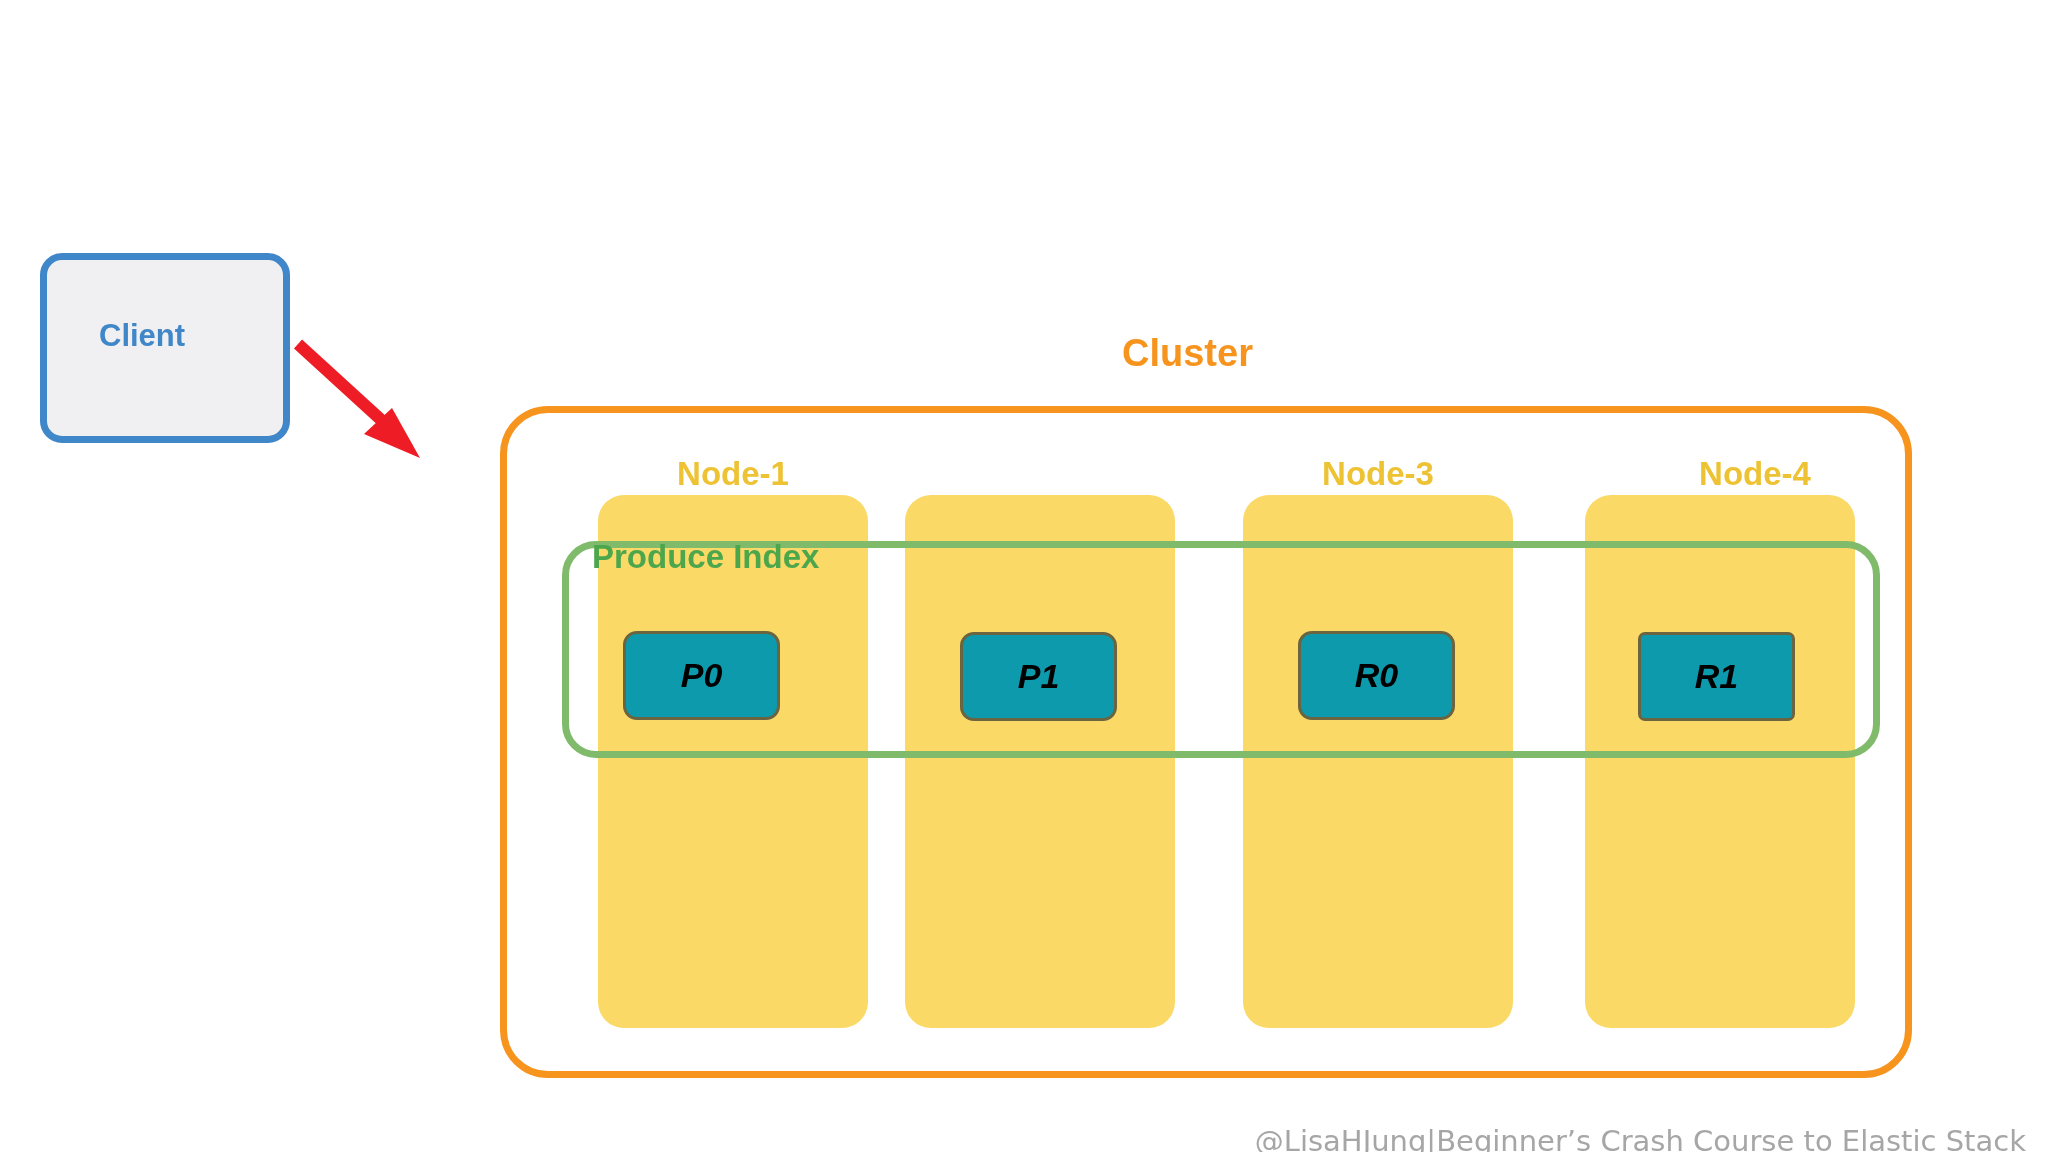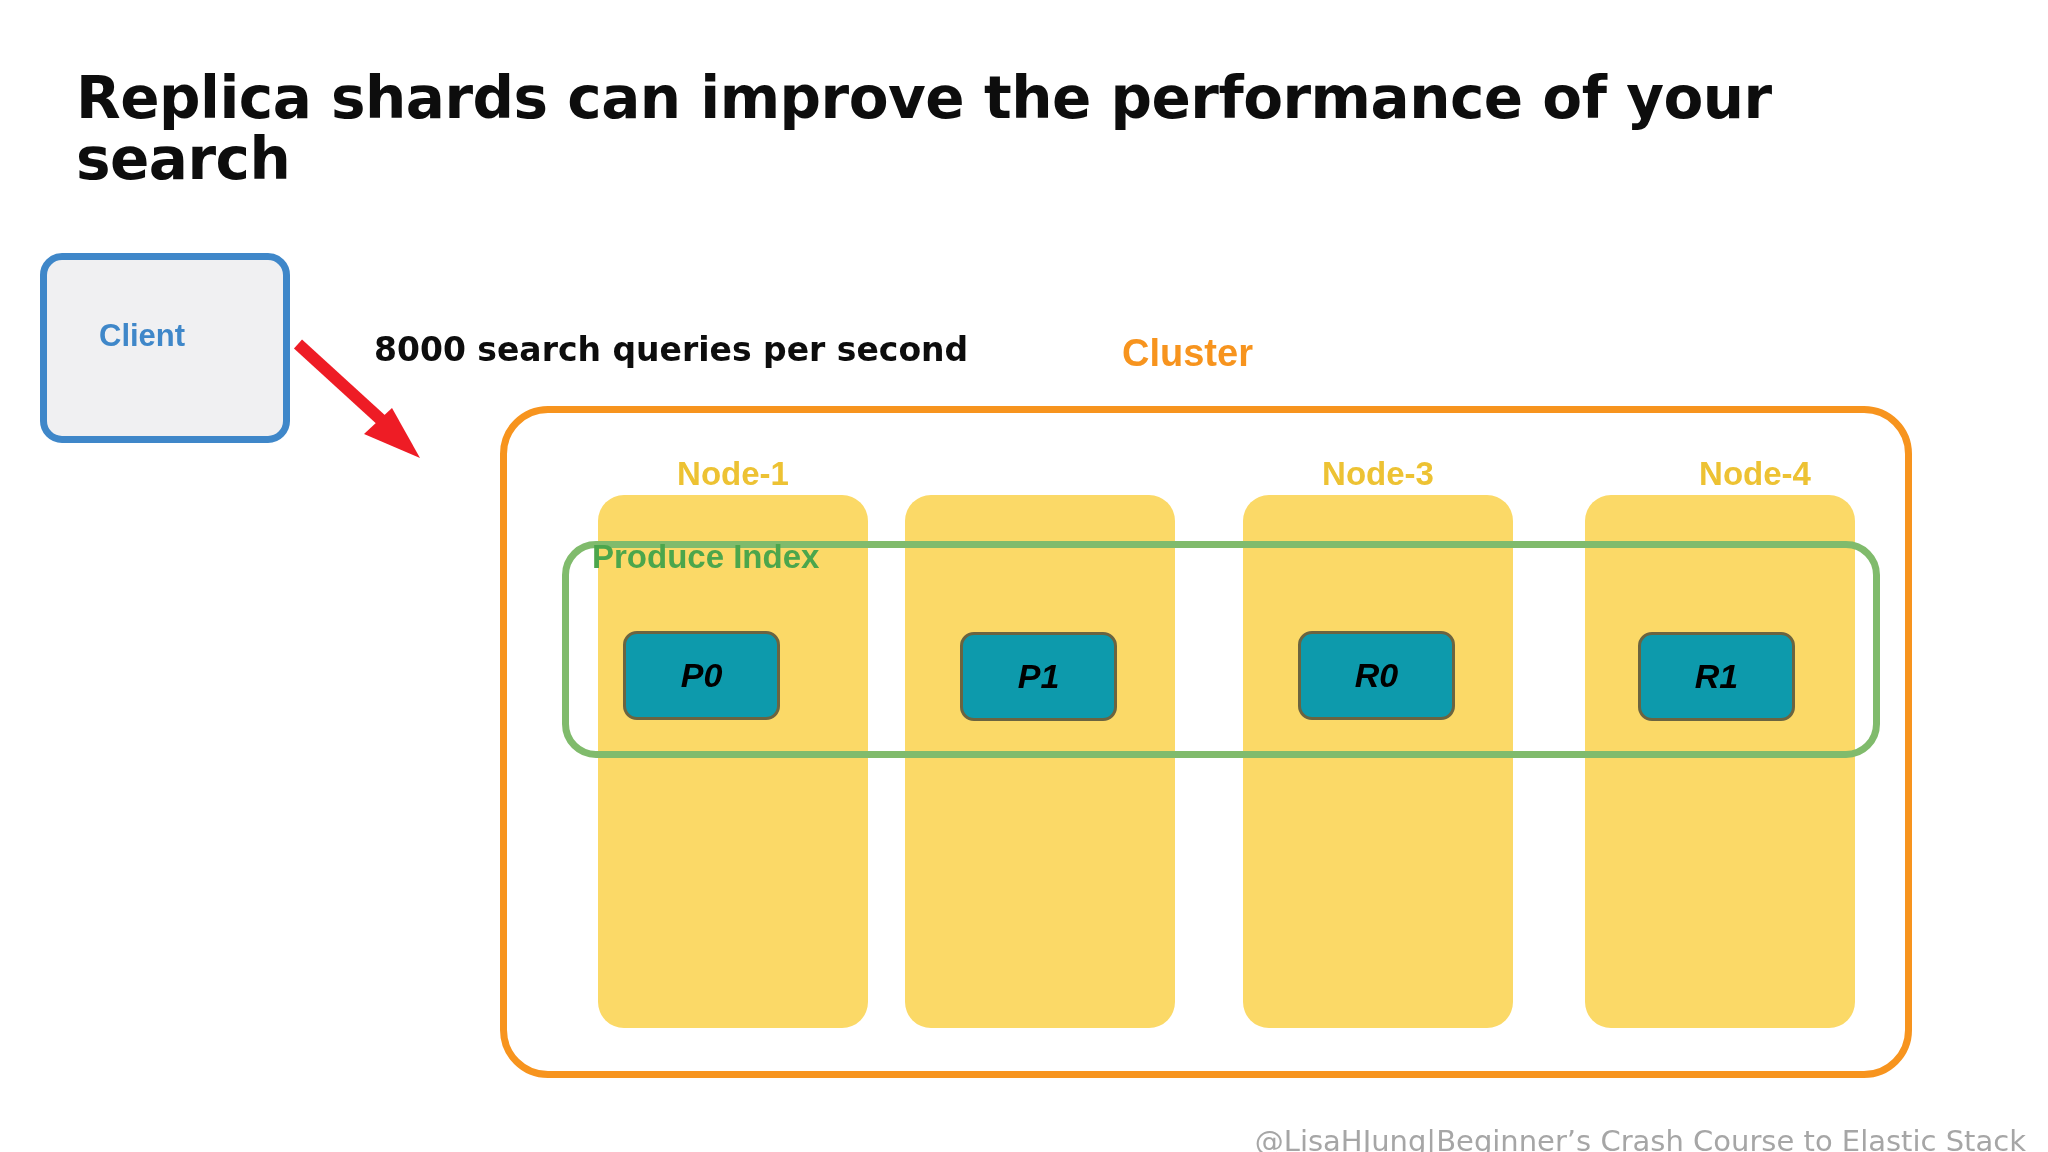--- a/index.html
+++ b/index.html
@@ -172,7 +172,6 @@
 
 <div id="slide">
 
-  <div id="title">Replica shards can improve the performance of your search</div>
 
   <div id="client-box">
     <span id="client-label">Client</span>

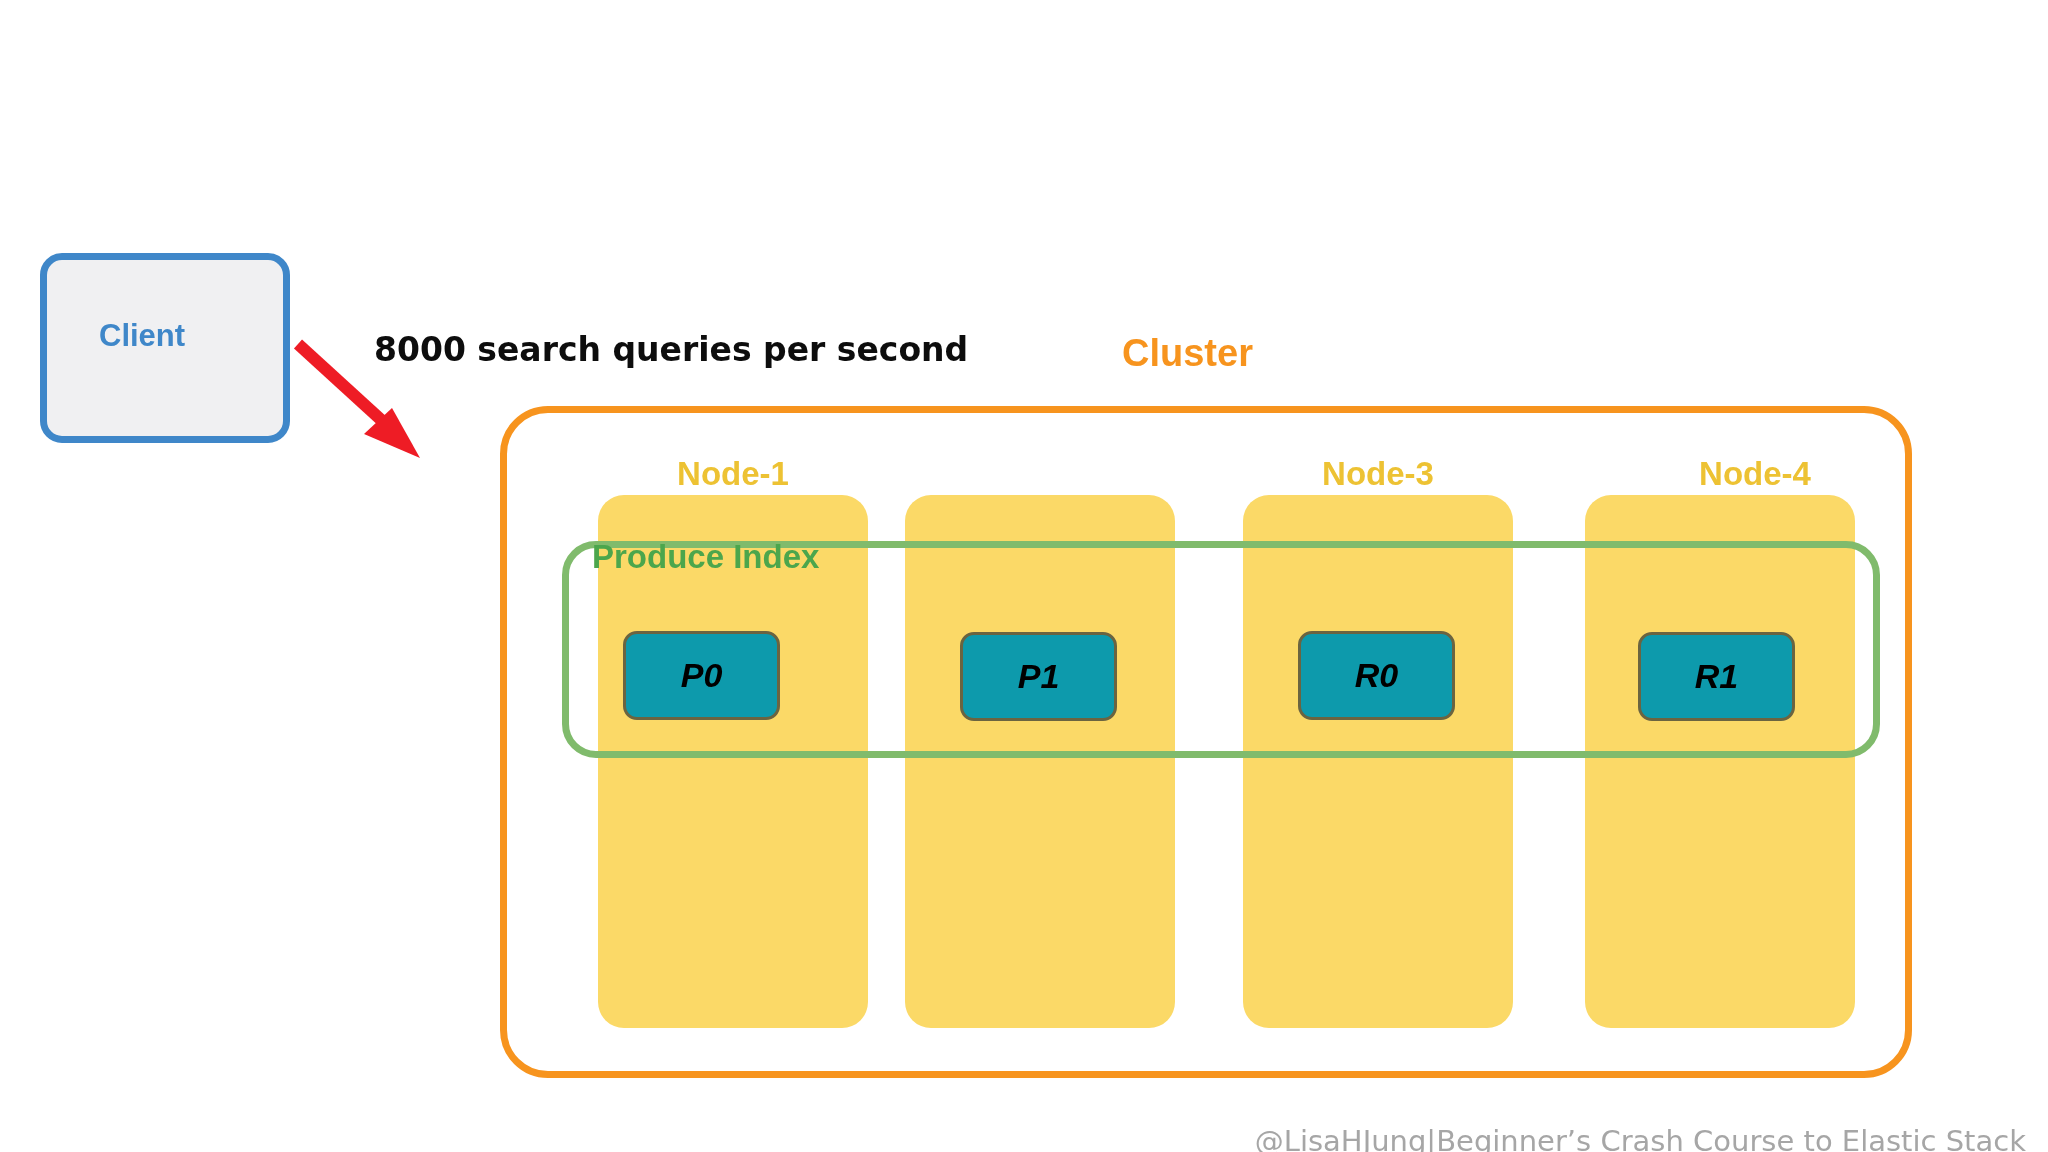--- a/index.html
+++ b/index.html
@@ -182,7 +182,6 @@
     <polygon points="140,128 84,104 112,78" fill="#ee1c25"></polygon>
   </svg>
 
-  <div id="query-label">8000 search queries per second</div>
 
   <div id="cluster-label">Cluster</div>
   <div id="cluster-box"></div>

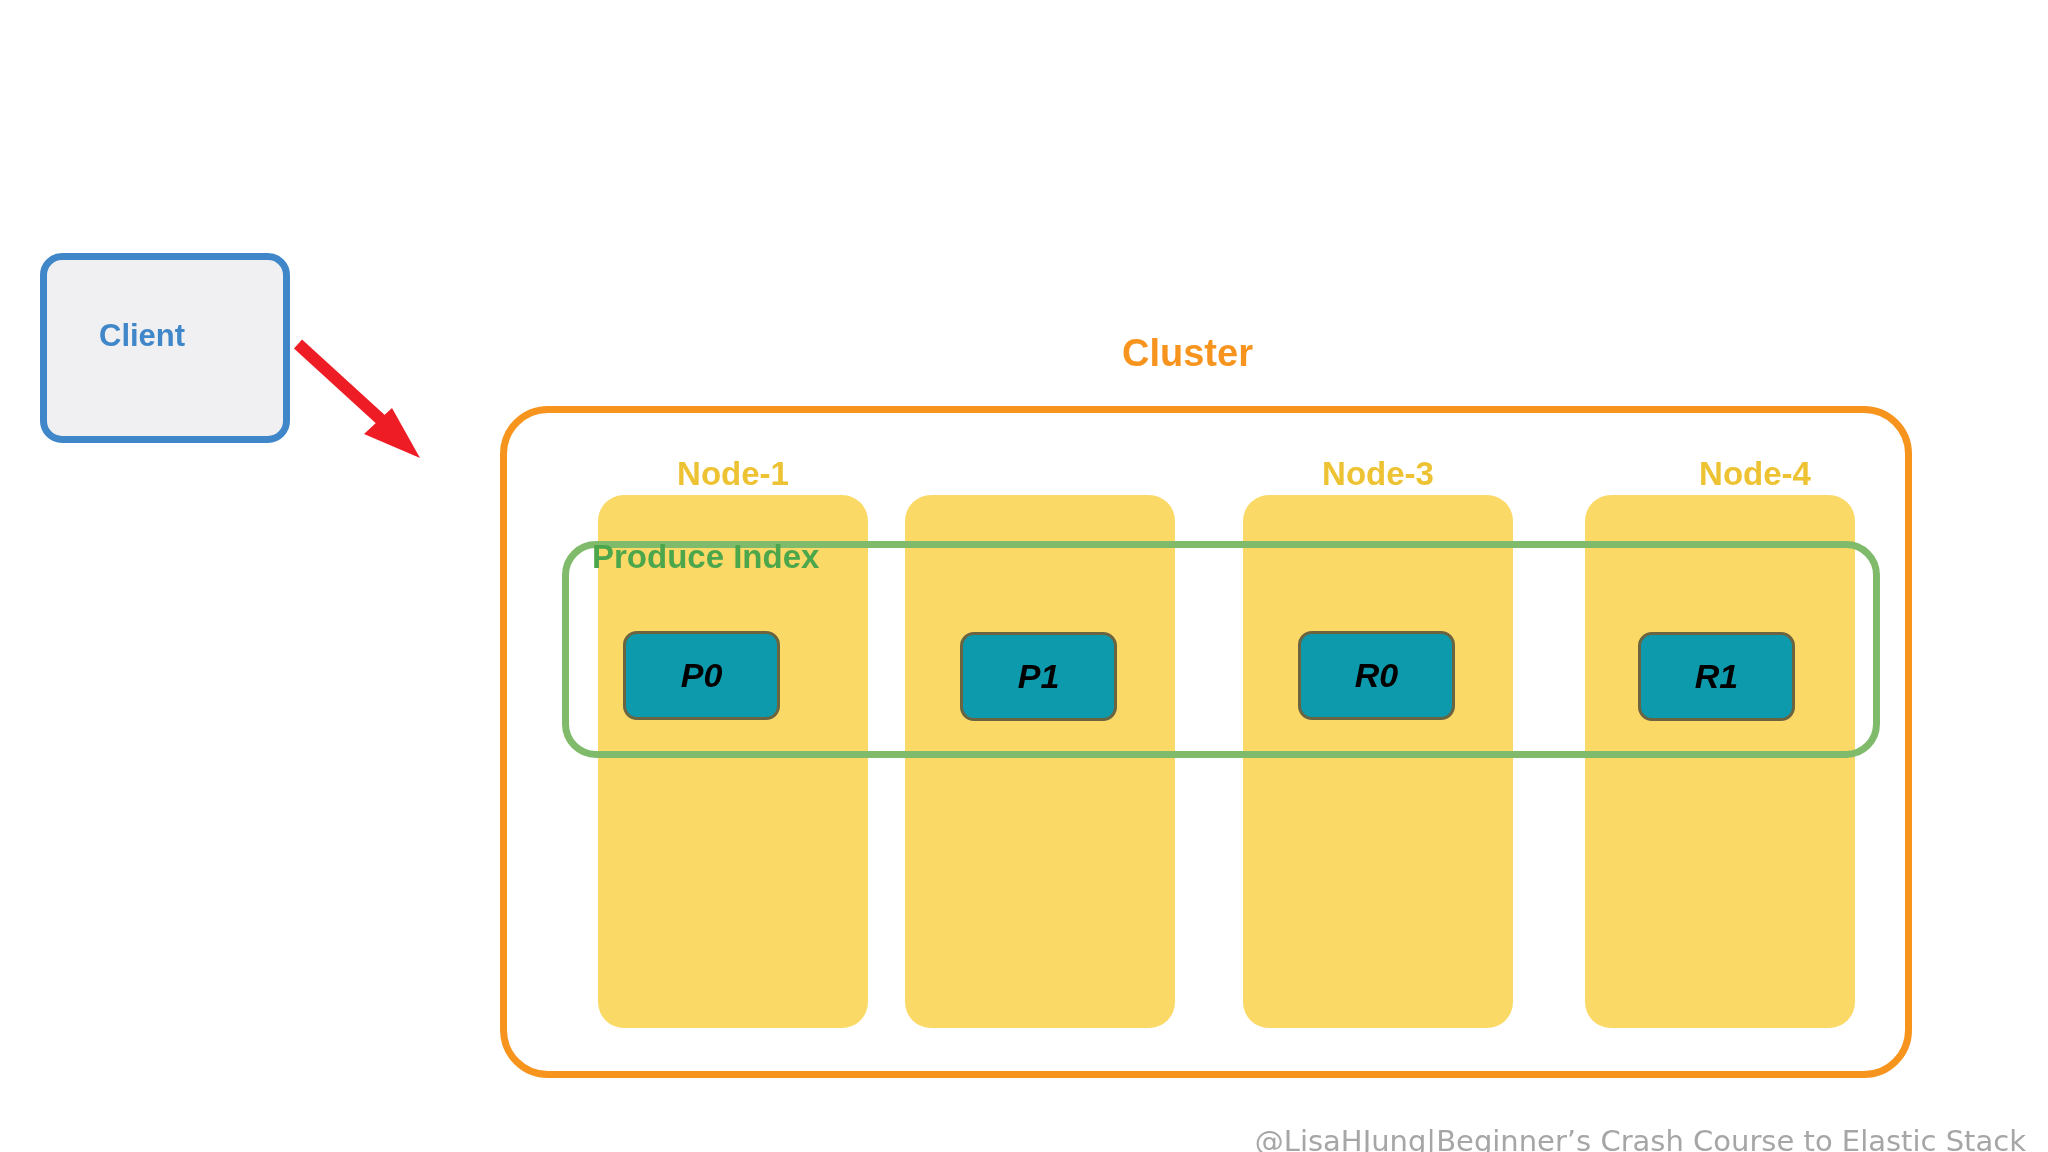--- a/index.html
+++ b/index.html
@@ -201,7 +201,7 @@
   <div class="shard" style="left:623px;  top:631px;">P0</div>
   <div class="shard" style="left:960px;  top:632px;">P1</div>
   <div class="shard" style="left:1298px; top:631px;">R0</div>
-  <div class="shard" style="left:1638px; top:632px;">R1</div>
+  <div class="shard" style="left:1638px; top:632px;border-radius:7px;">R1</div>
 
   <div id="footer">@LisaHJung|Beginner’s Crash Course to Elastic Stack</div>
 

